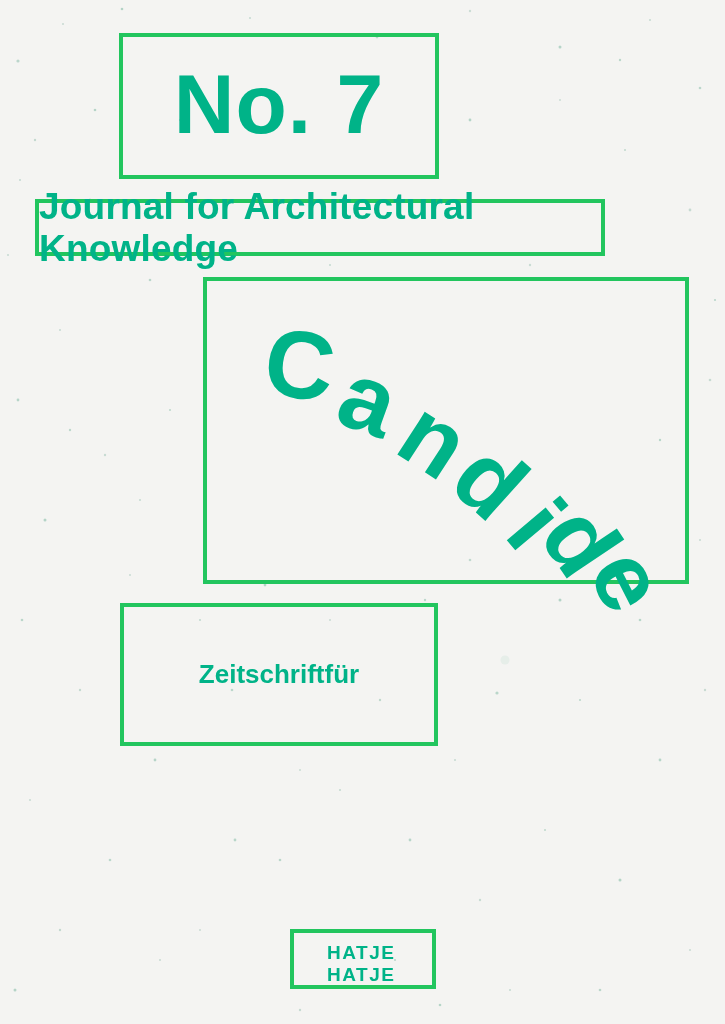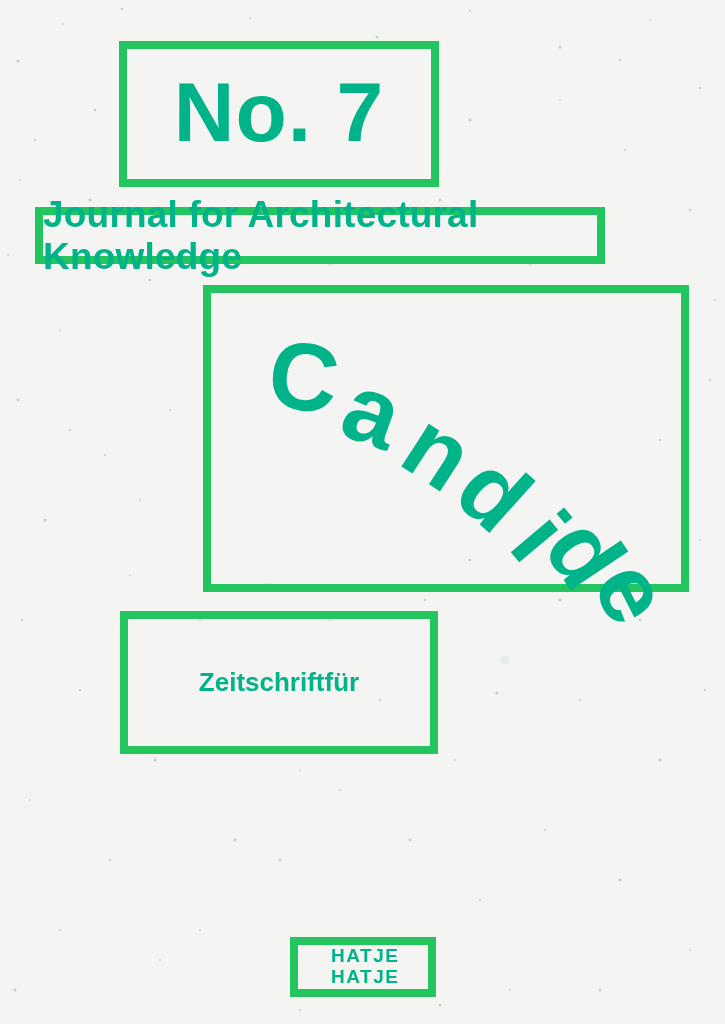--- a/index.html
+++ b/index.html
@@ -30,14 +30,13 @@
 
   .box {
     position: absolute;
-    border: 8px solid #22c55e;
+    border: 4px solid #22c55e;
     box-sizing: border-box;
     background: transparent;
     display: flex;
     align-items: center;
     justify-content: center;
     color: #00b388;
-    margin-top: 8px;
   }
 
   

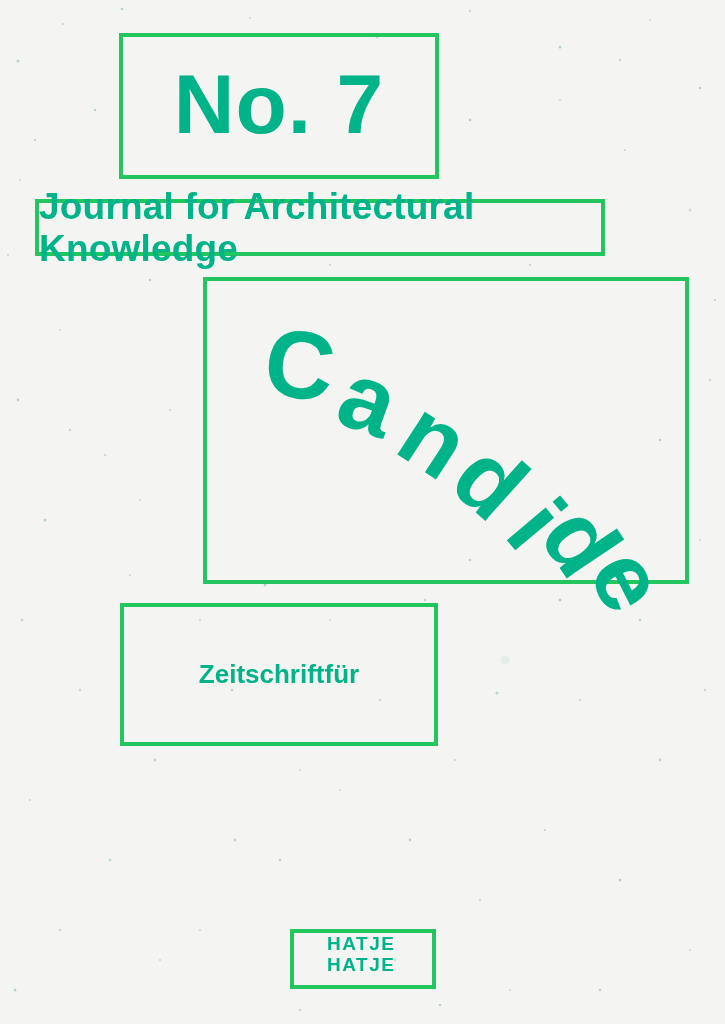--- a/index.html
+++ b/index.html
@@ -116,7 +116,7 @@
     height: 60px;
     flex-direction: column;
     align-items: flex-start;
-    justify-content: flex-start;
+    justify-content: flex-end;
     padding-left: 33px;
   }
   #box-publisher .txt {

